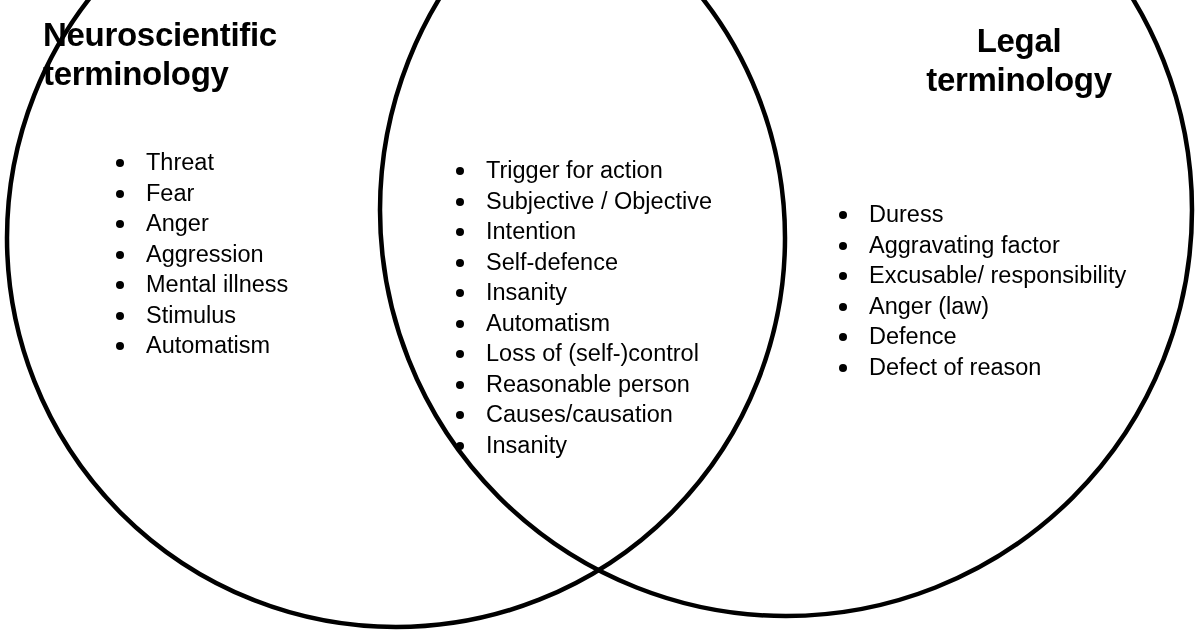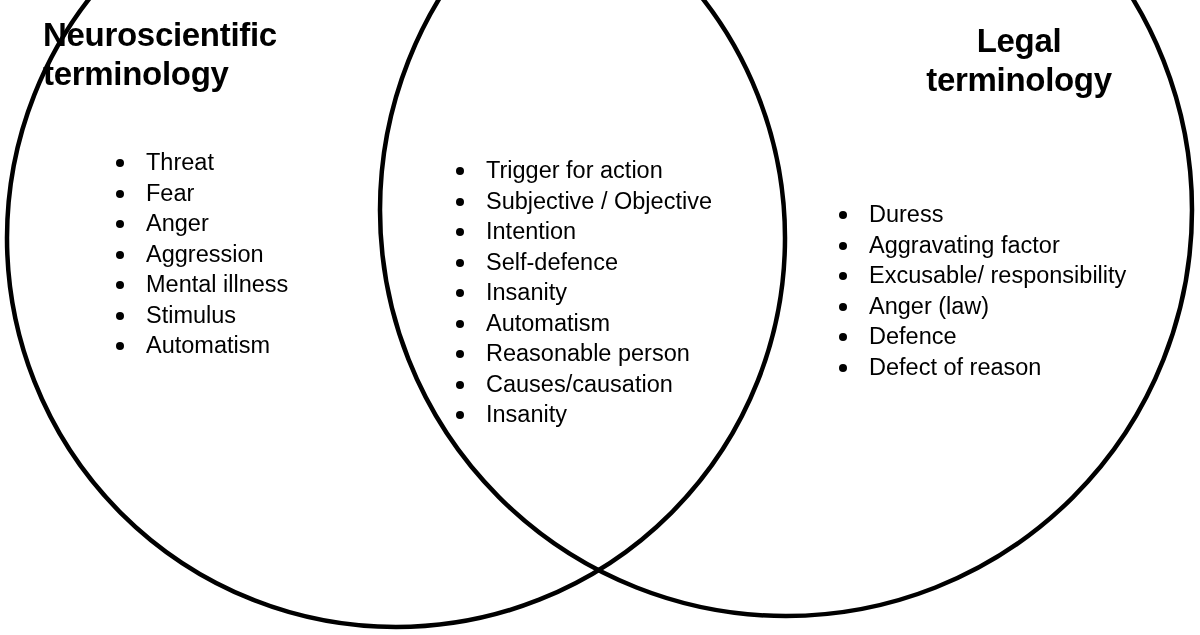--- a/index.html
+++ b/index.html
@@ -109,6 +109,7 @@
       <li>Self-defence</li>
       <li>Insanity</li>
       <li>Automatism</li>
+      <li>Loss of (self-)control</li>
       <li>Reasonable person</li>
       <li>Causes/causation</li>
       <li>Insanity</li>

